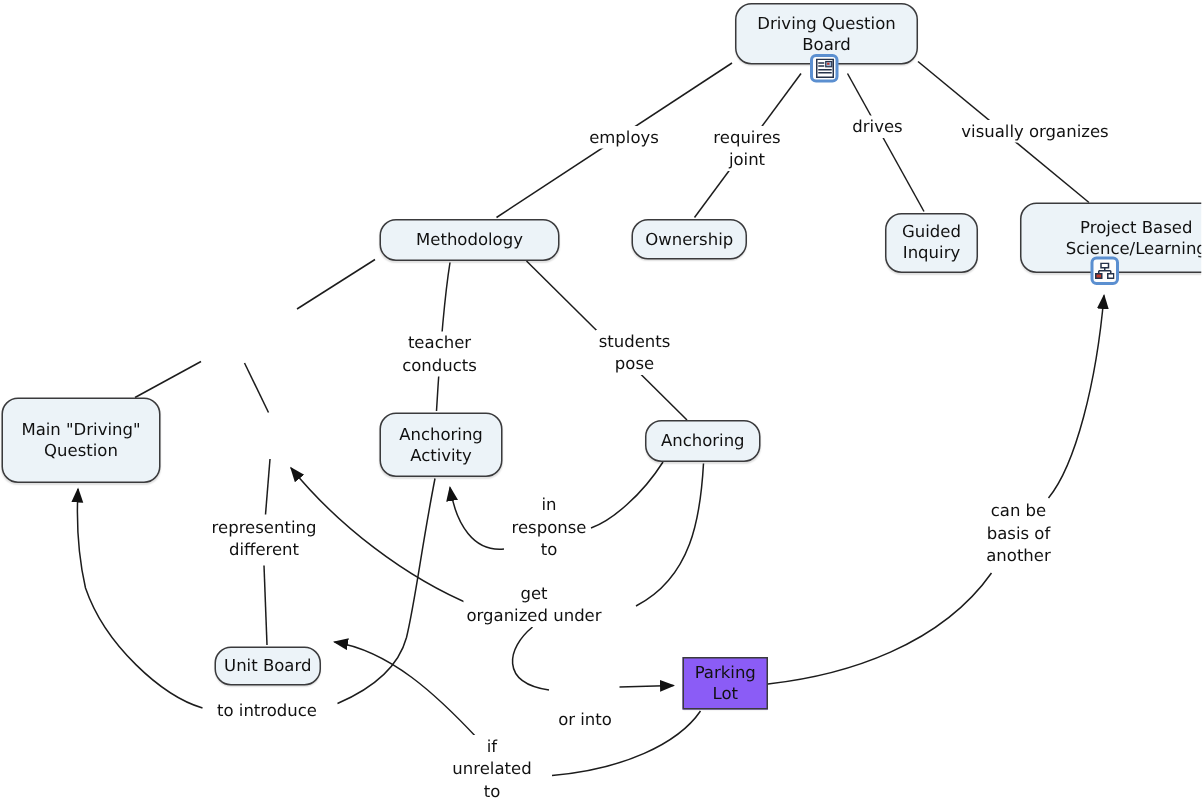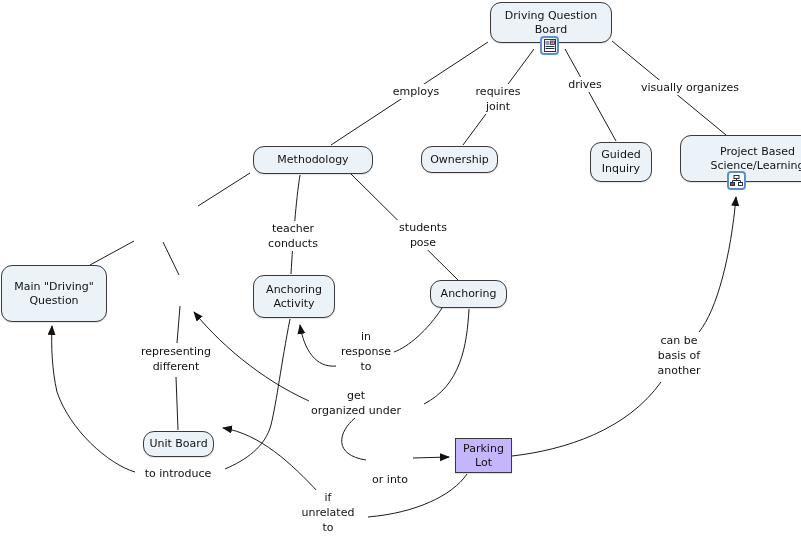--- a/index.html
+++ b/index.html
@@ -10,7 +10,7 @@
        text-align:center;background:#ecf3f8;border:1px solid #3a3a3c;border-radius:11px;
        font-size:11px;line-height:14px;padding:1px 3px;box-sizing:border-box;
        box-shadow:0 1px 1px rgba(0,0,0,0.12);}
-  .rect{border-radius:0;background:#c4b5fd;}
+  .rect{border-radius:0;background:#8b5cf6;}
   .link-label{position:absolute;z-index:2;transform:translateX(-50%);text-align:center;
        font-size:11px;line-height:15px;white-space:pre-line;background:#ffffff;padding:0 2px;}
   .link-label b{font-weight:bold;}

